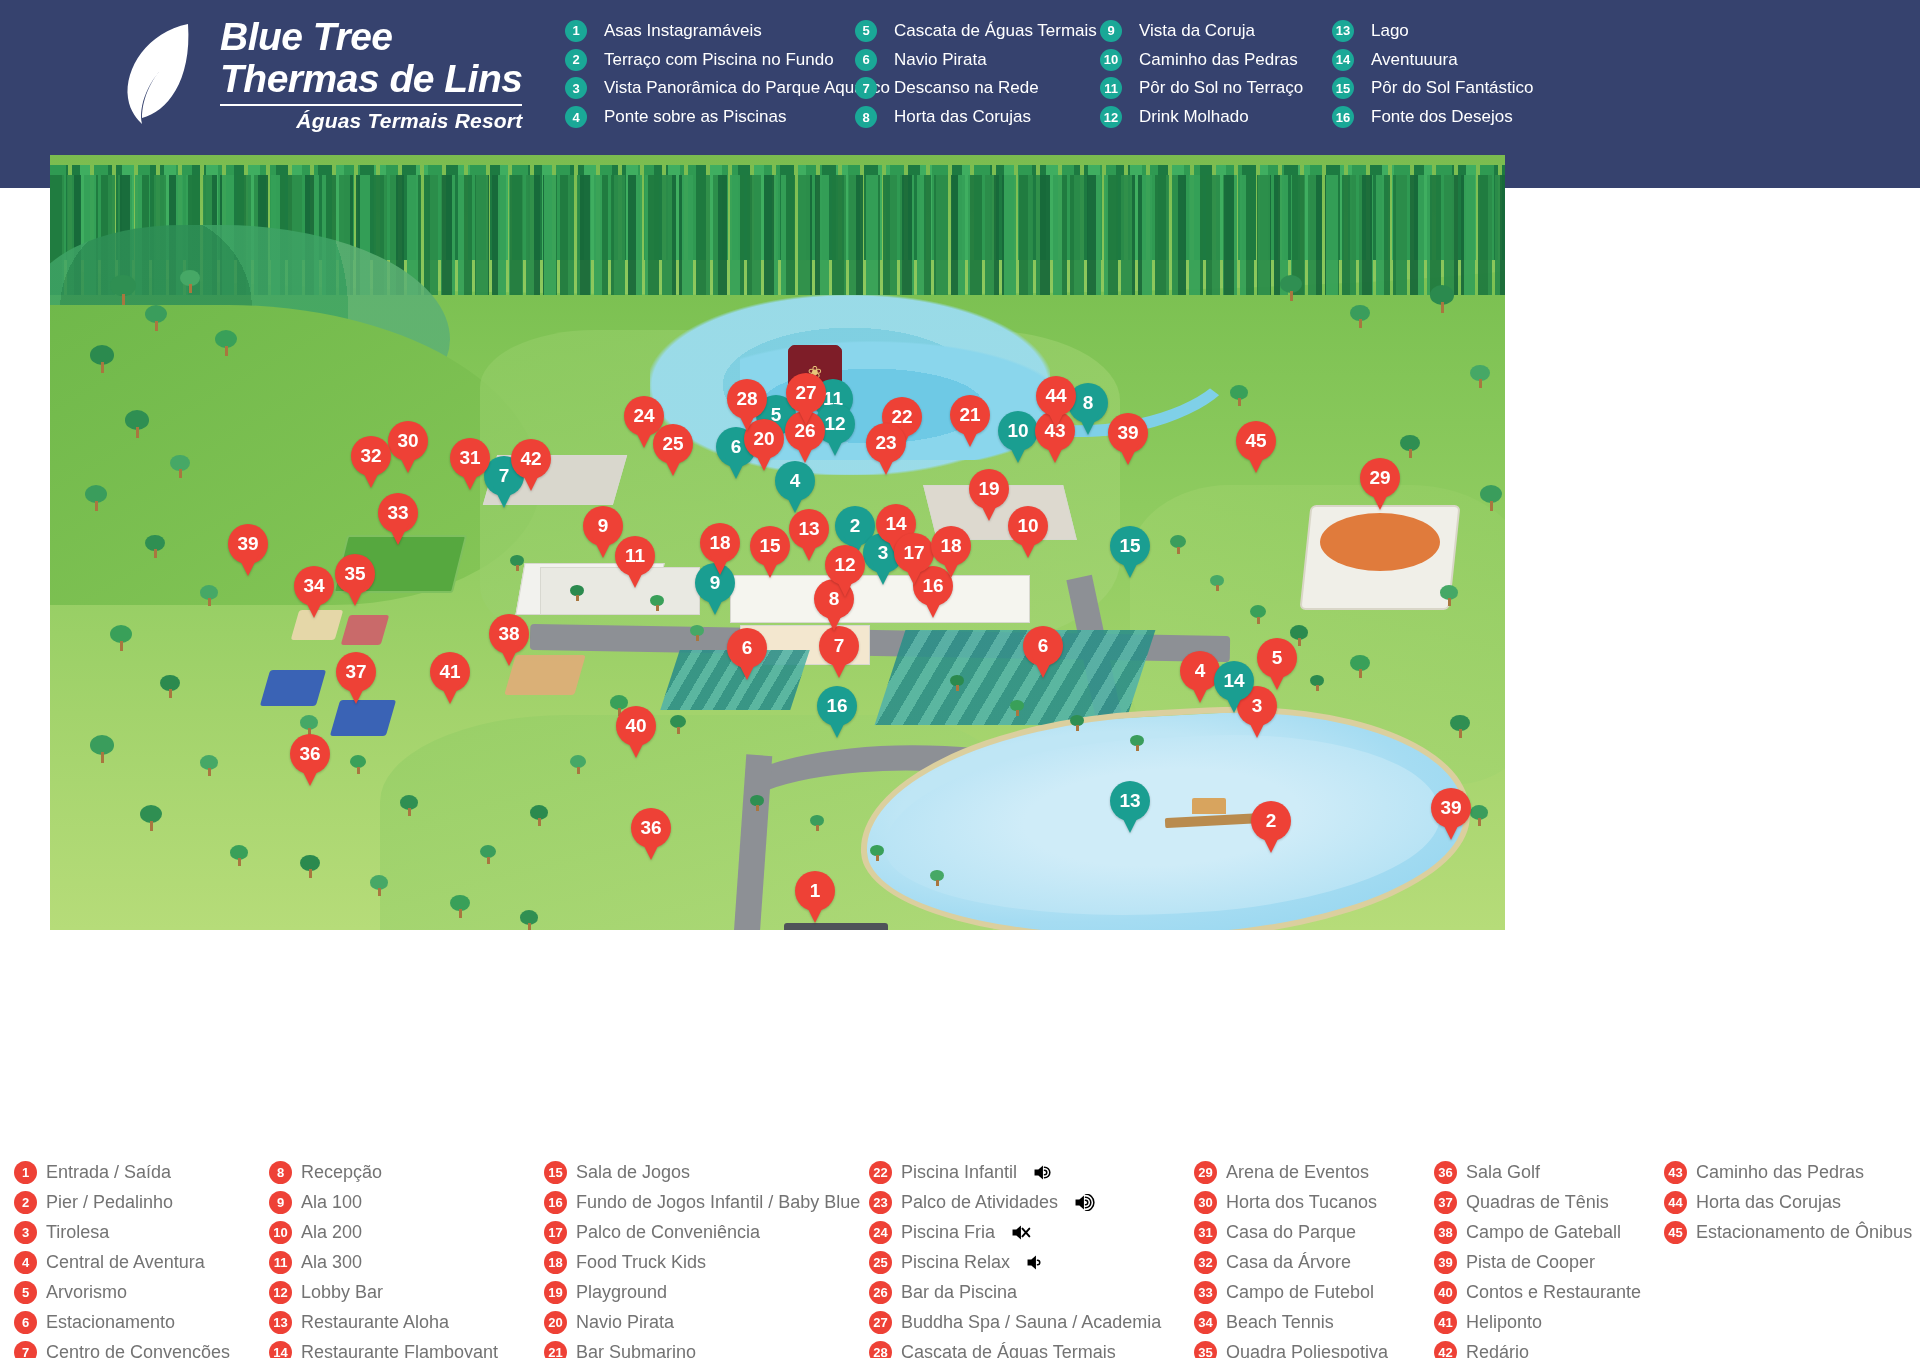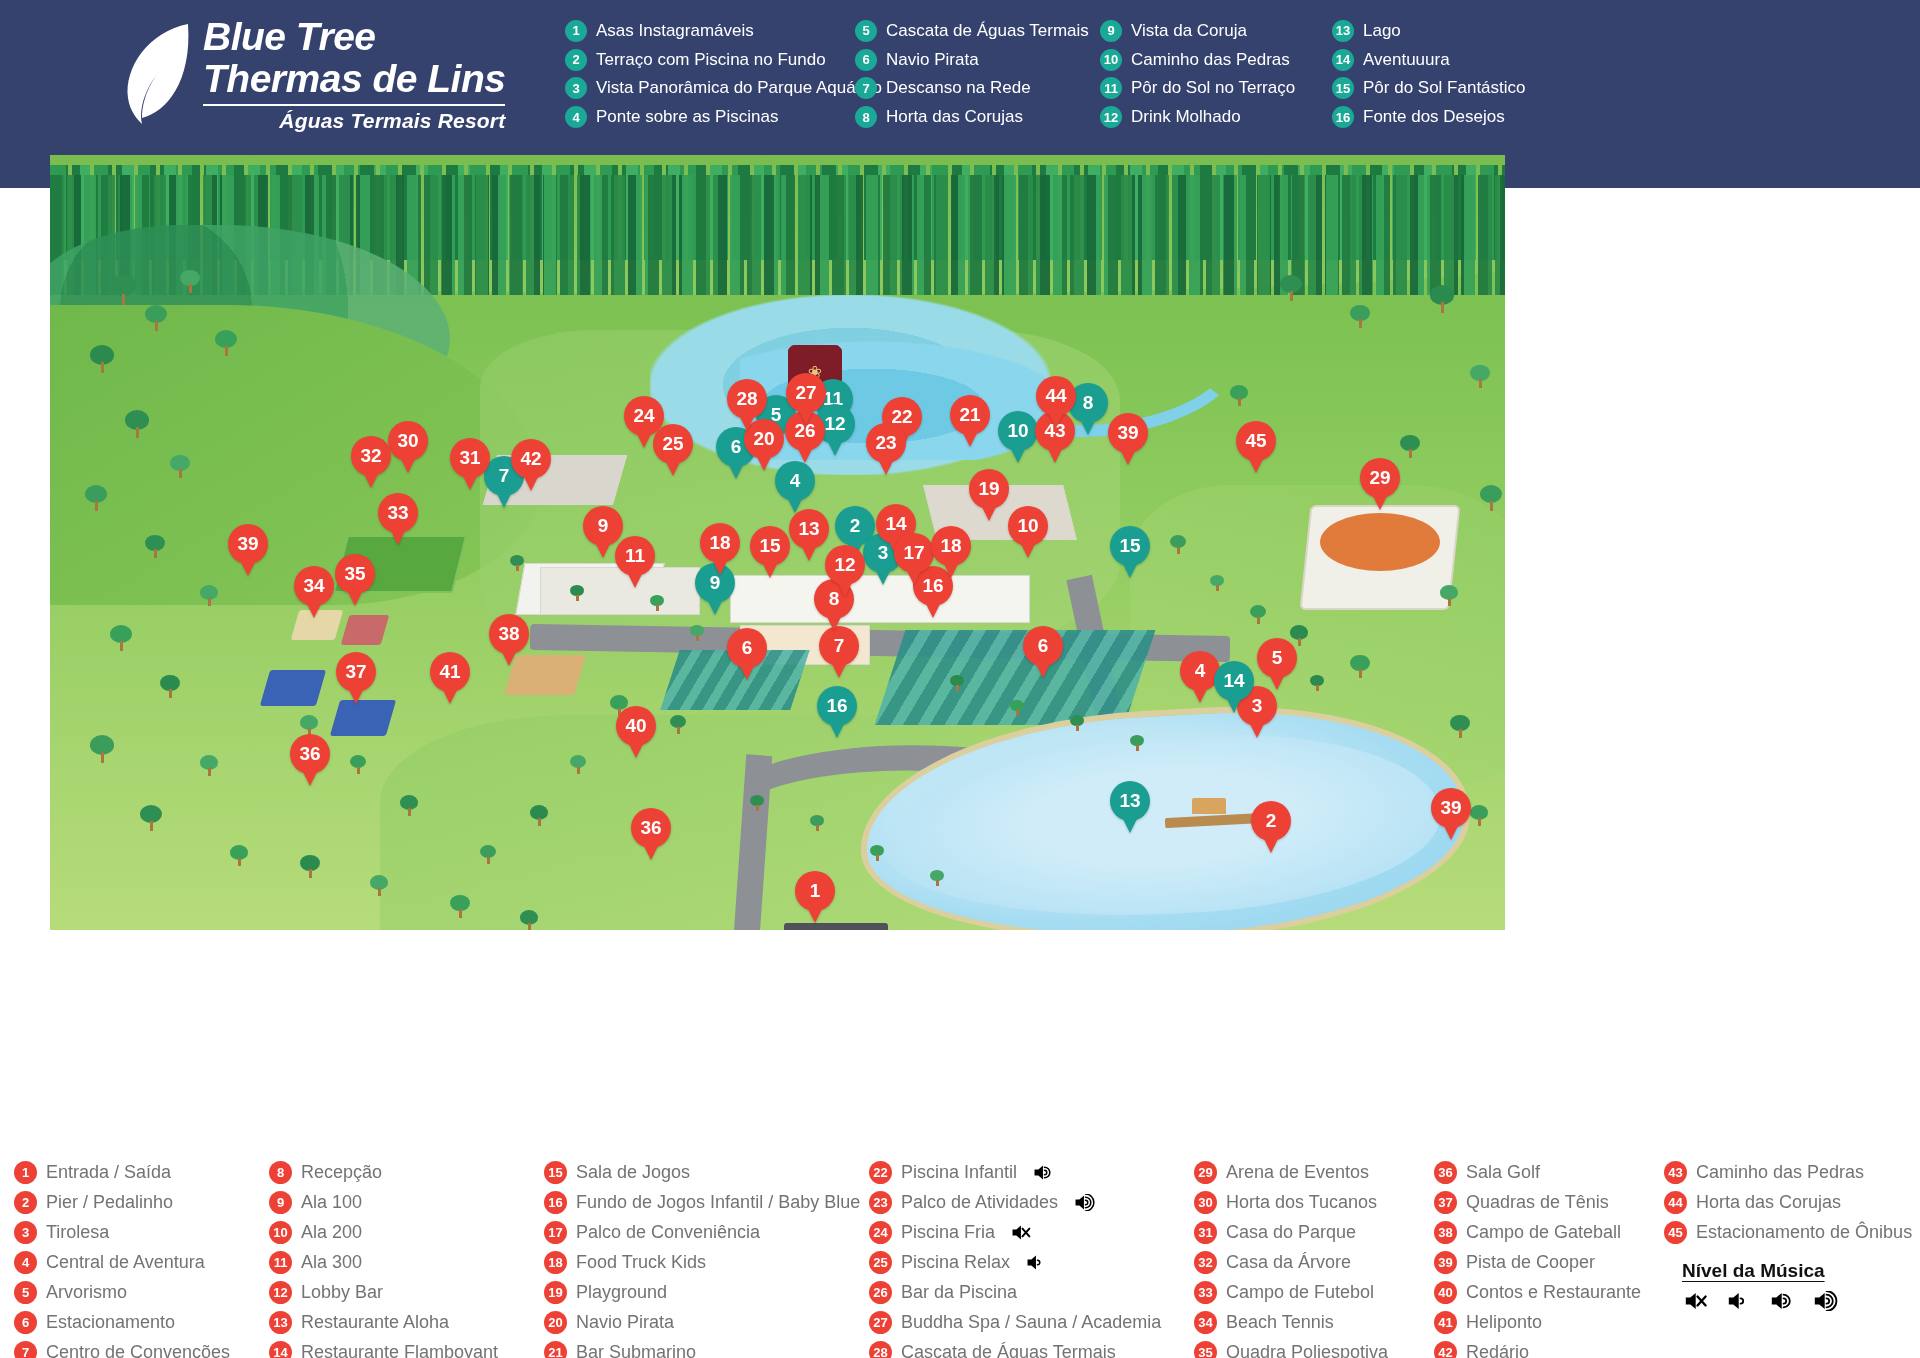--- a/index.html
+++ b/index.html
@@ -23,7 +23,7 @@
     display: flex; align-items: flex-start;
   }
   #leaf-icon { width: 78px; height: 110px; flex: none; margin-top: 4px; }
-  #logo-text { margin-left: 7px; }
+  #logo-text { margin-left: 24px; }
   .logo-line {
     color: #ffffff; font-weight: bold; font-style: italic;
     font-size: 39px; line-height: 42px; letter-spacing: -0.5px;

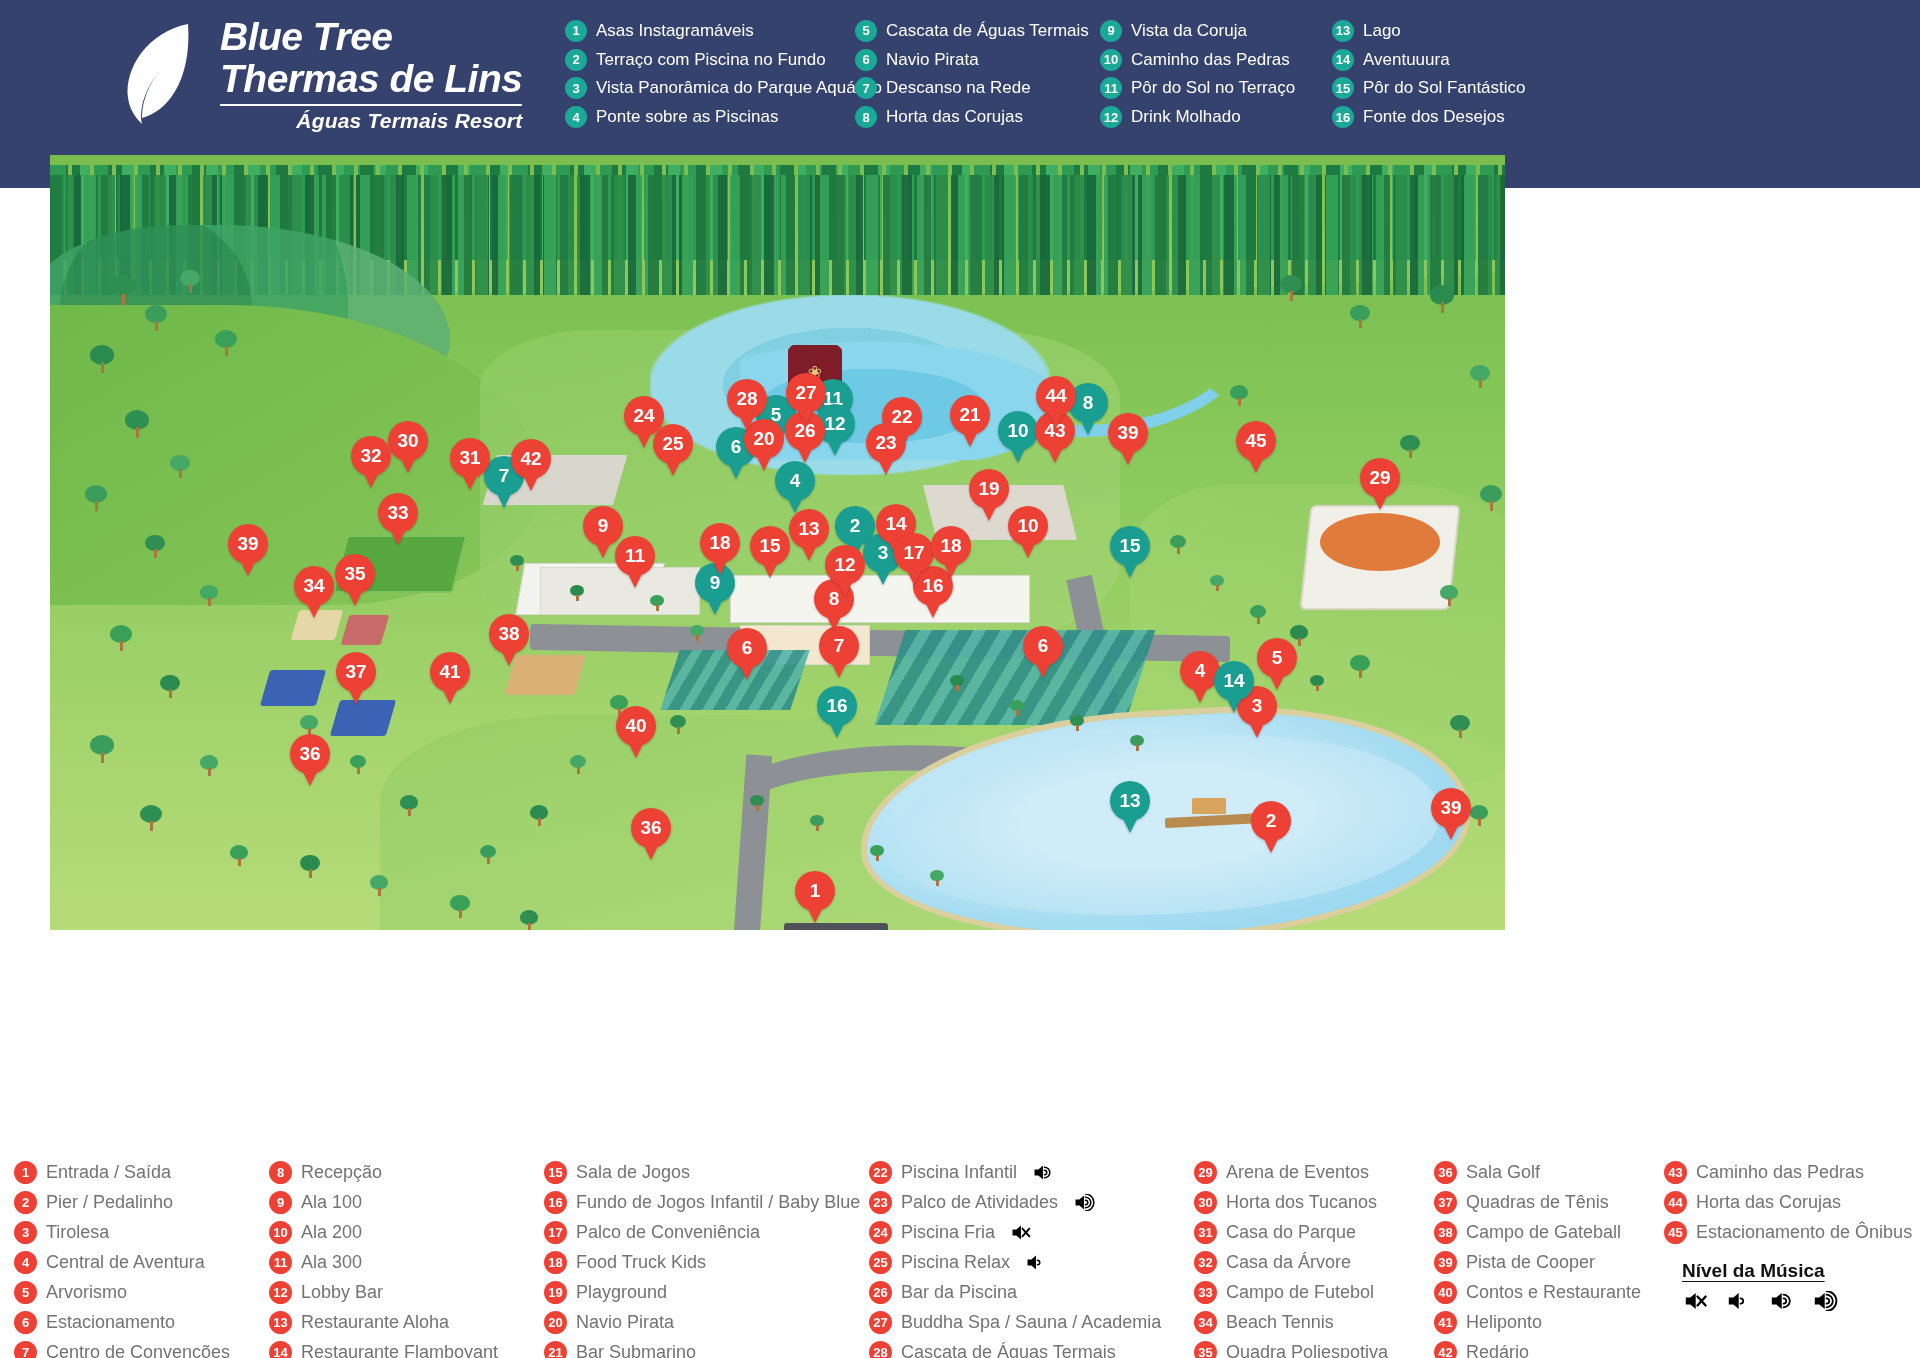--- a/index.html
+++ b/index.html
@@ -59,7 +59,7 @@
     flex: none;
   }
   .hl-label {
-    color: #ffffff; font-size: 17px; white-space: nowrap;
+    color: #ffffff; font-size: 17px; white-space: nowrap; margin-left: 8px;
   }
 
   

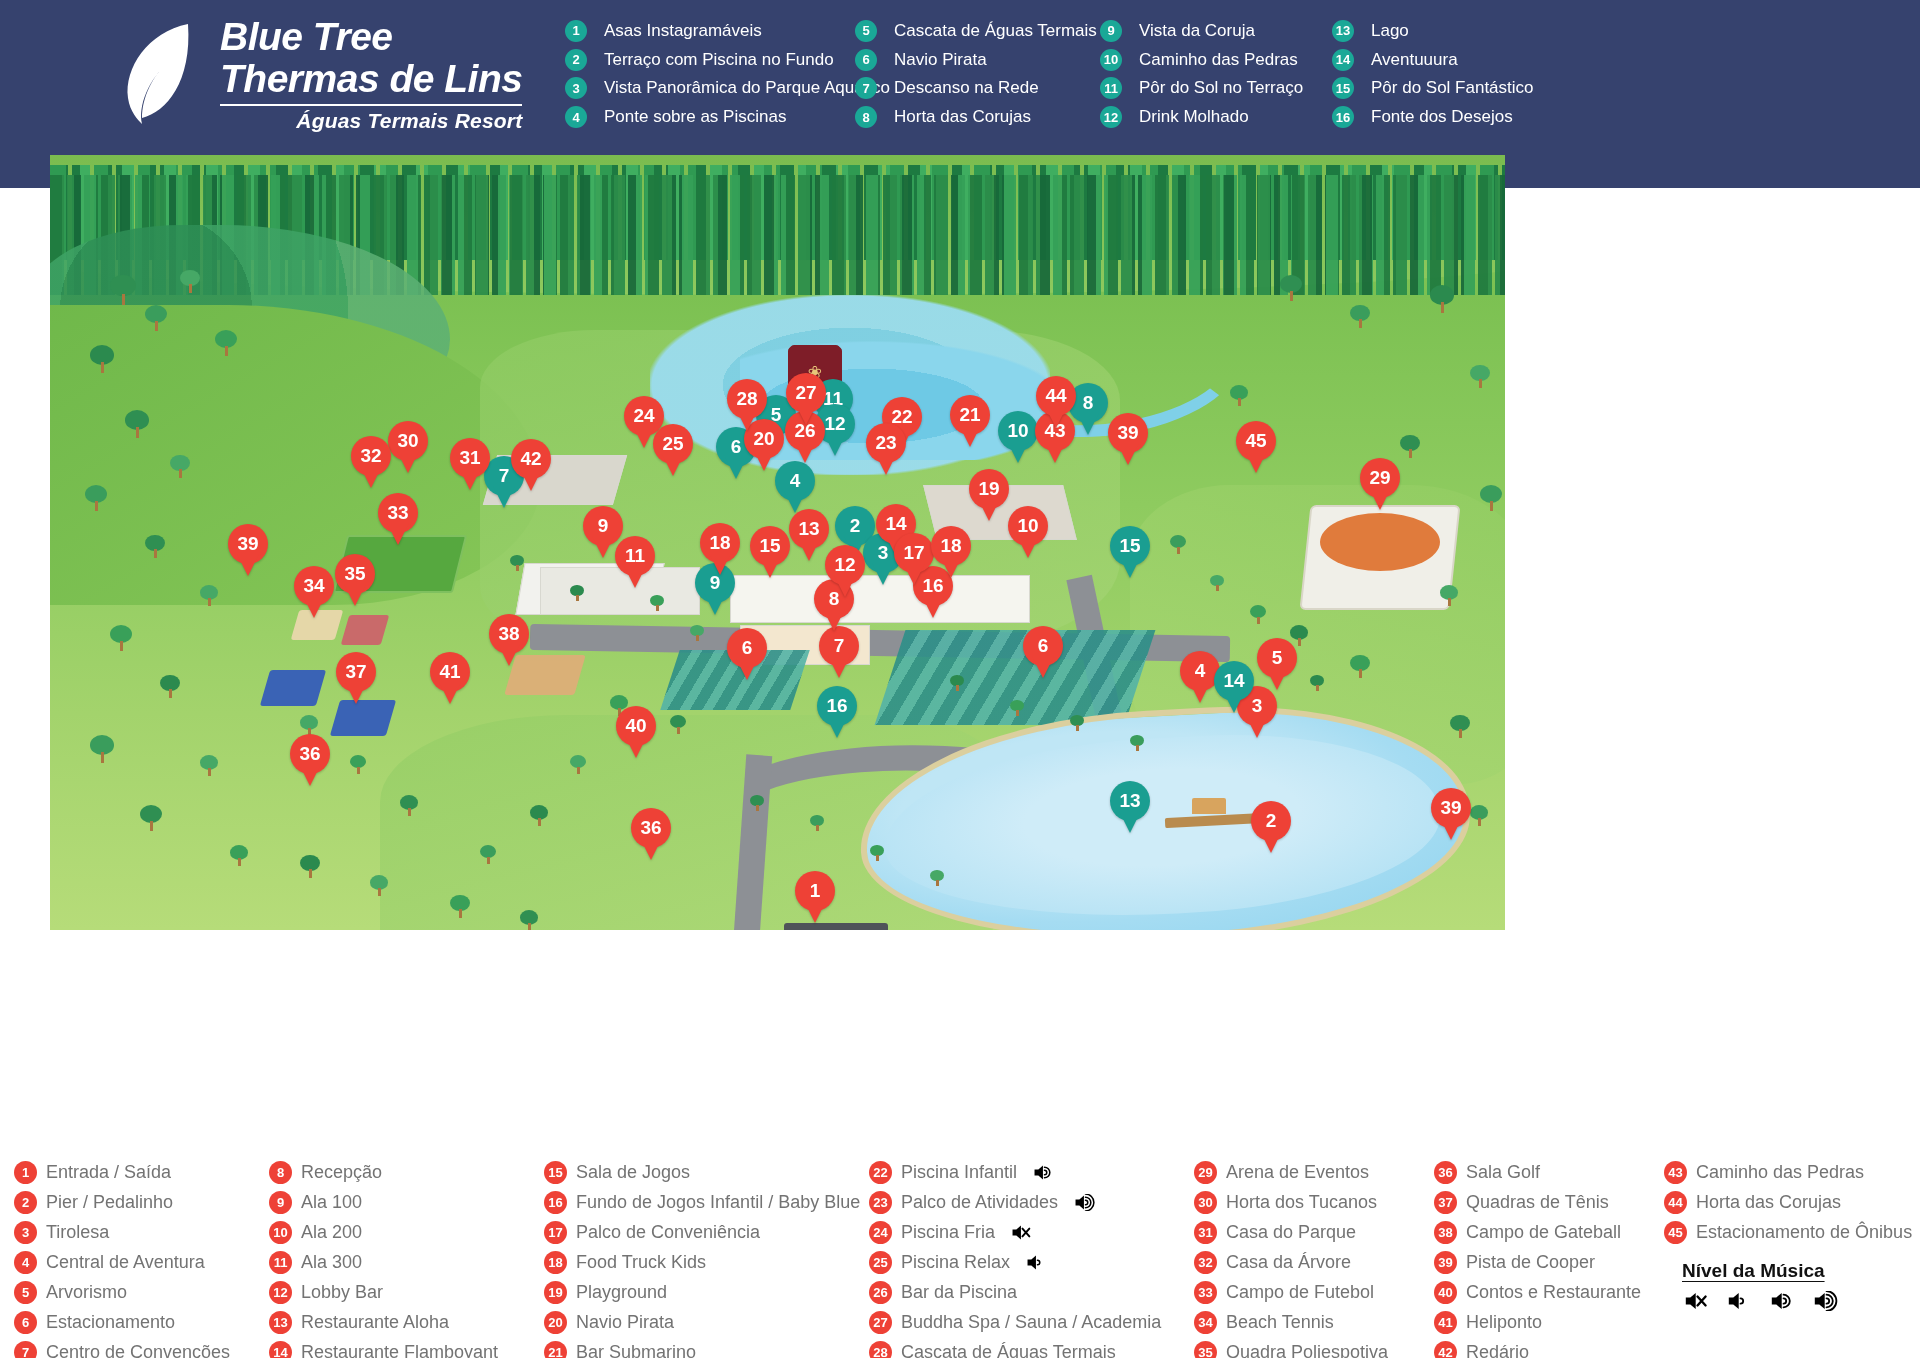--- a/index.html
+++ b/index.html
@@ -1055,30 +1055,6 @@
           <span class="fl-badge">45</span>
           <span class="fl-label">Estacionamento de Ônibus</span>
         </div>
-        <div id="music-level">
-          <div id="music-title">Nível da Música</div>
-          <div id="music-icons">
-            <svg viewBox="0 0 30 22" width="27" height="20">
-              <path d="M2 7 H7 L13 2 V20 L7 15 H2 Z" fill="#000"></path>
-              <path d="M15 6 L24 16 M24 6 L15 16" stroke="#000" stroke-width="2.6" fill="none" stroke-linecap="round"></path>
-            </svg>
-            <svg viewBox="0 0 30 22" width="27" height="20">
-              <path d="M2 7 H7 L13 2 V20 L7 15 H2 Z" fill="#000"></path>
-              <path d="M15 8 A 3 3 0 0 1 15 14" stroke="#000" stroke-width="2" fill="none" stroke-linecap="round"></path>
-            </svg>
-            <svg viewBox="0 0 30 22" width="27" height="20">
-              <path d="M2 7 H7 L13 2 V20 L7 15 H2 Z" fill="#000"></path>
-              <path d="M15 8 A 3 3 0 0 1 15 14" stroke="#000" stroke-width="2" fill="none" stroke-linecap="round"></path>
-              <path d="M15 4 A 7 7 0 0 1 15 18" stroke="#000" stroke-width="2" fill="none" stroke-linecap="round"></path>
-            </svg>
-            <svg viewBox="0 0 30 22" width="27" height="20">
-              <path d="M2 7 H7 L13 2 V20 L7 15 H2 Z" fill="#000"></path>
-              <path d="M15 8 A 3 3 0 0 1 15 14" stroke="#000" stroke-width="2" fill="none" stroke-linecap="round"></path>
-              <path d="M15 4 A 7 7 0 0 1 15 18" stroke="#000" stroke-width="2" fill="none" stroke-linecap="round"></path>
-              <path d="M15 0 A 11 11 0 0 1 15 22" stroke="#000" stroke-width="2" fill="none" stroke-linecap="round"></path>
-            </svg>
-          </div>
-        </div>
       </div>
     </div>
 </div>

